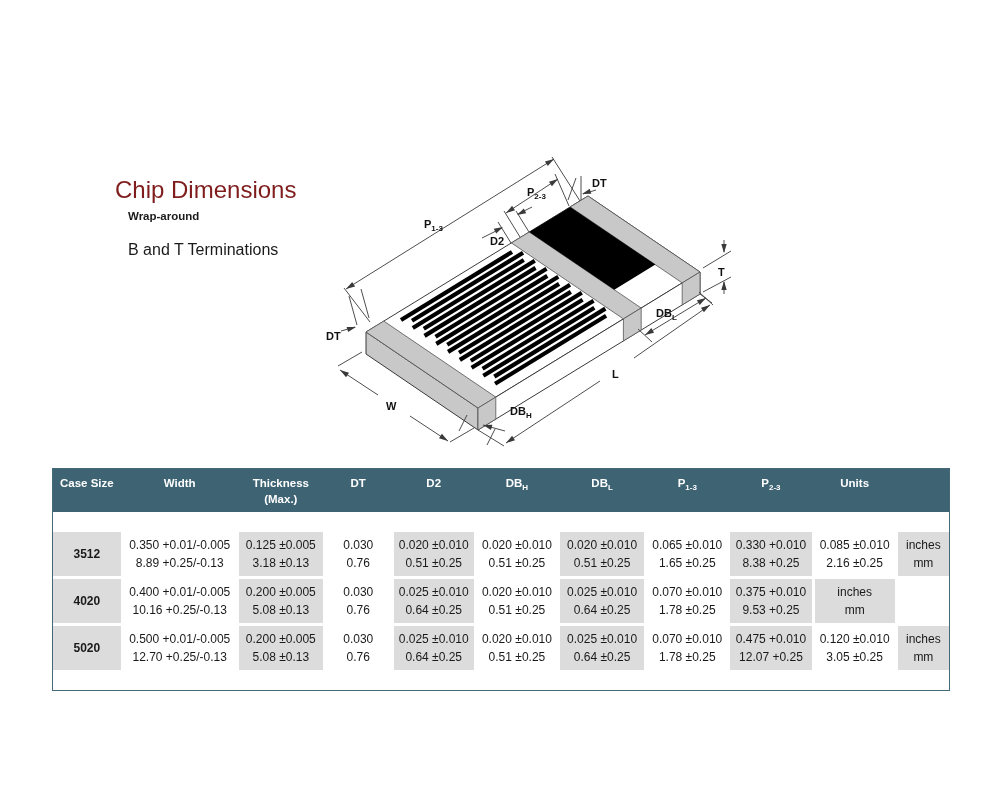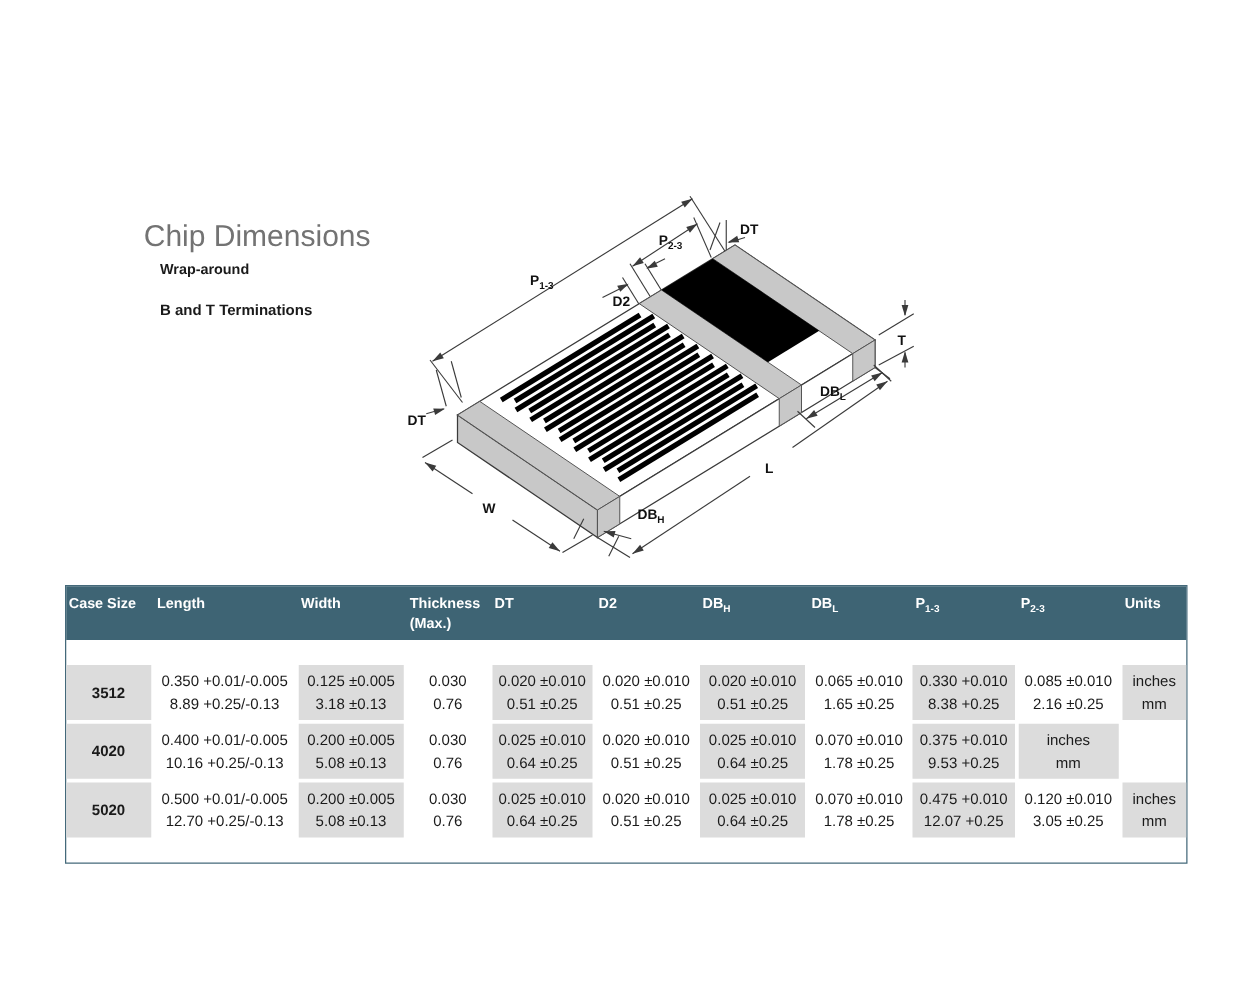--- a/index.html
+++ b/index.html
@@ -5,7 +5,7 @@
   html,body{margin:0;padding:0;background:#fff;}
   #page{position:relative;width:1000px;height:800px;background:#ffffff;overflow:hidden;
         font-family:"Liberation Sans",sans-serif;color:#1a1a1a;}
-  #title{position:absolute;left:115px;top:176px;font-size:24px;color:#737373;}
+  #title{position:absolute;left:115px;top:176px;font-size:24px;color:#7f1d1d;}
   #subtitle{position:absolute;left:128px;top:210px;font-size:11.5px;font-weight:bold;}
   #subtitle2{position:absolute;left:128px;top:241px;font-size:12px;font-weight:bold;}
   

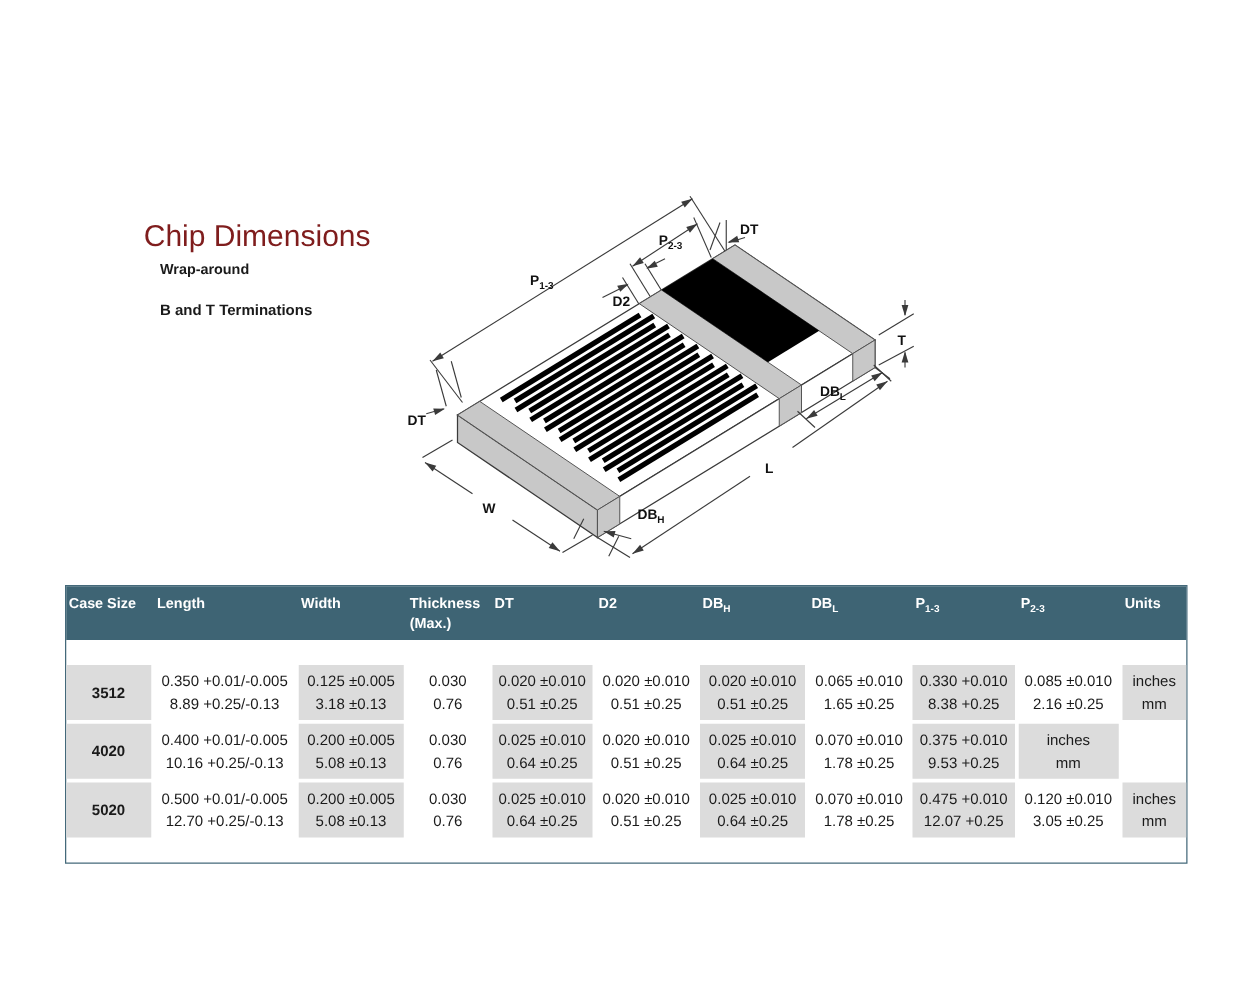--- a/index.html
+++ b/index.html
@@ -7,7 +7,7 @@
         font-family:"Liberation Sans",sans-serif;color:#1a1a1a;}
   #title{position:absolute;left:115px;top:176px;font-size:24px;color:#7f1d1d;}
   #subtitle{position:absolute;left:128px;top:210px;font-size:11.5px;font-weight:bold;}
-  #subtitle2{position:absolute;left:128px;top:241px;font-size:12px;font-weight:bold;}
+  #subtitle2{position:absolute;left:128px;top:241px;font-size:16px;}
   
   #diagram{position:absolute;left:0;top:0;width:1000px;height:800px;}
   .dlabel{font-size:11px;font-weight:bold;fill:#111;}

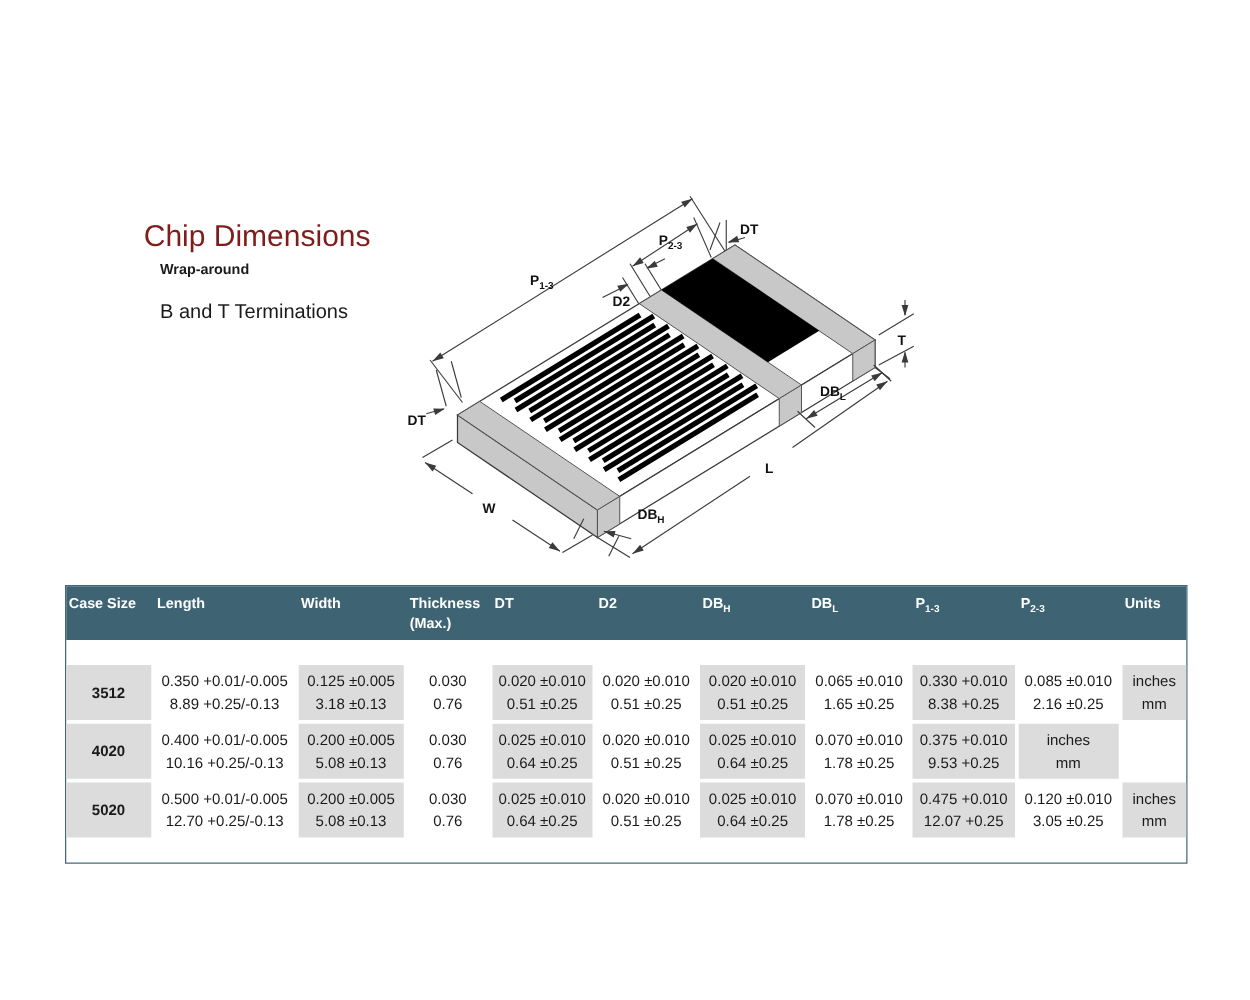--- a/index.html
+++ b/index.html
@@ -16,7 +16,7 @@
   .table{position:absolute;left:52px;top:468px;width:896px;border:1px solid #44697a;background:#fff;}
   .trow{display:grid;grid-template-columns:70fr 116fr 87fr 67fr 83fr 83fr 87fr 83fr 84fr 83fr 53fr;gap:3px;}
   .thead{background:#3e6474;color:#fff;}
-  .th{padding:7px 2px 5px;text-align:left;font-size:11.5px;font-weight:bold;line-height:1.35;}
+  .th{padding:7px 2px 5px;text-align:center;font-size:11.5px;font-weight:bold;line-height:1.35;}
   .tbody{display:flex;flex-direction:column;gap:3px;padding:20px 0;}
   .cell{display:flex;flex-direction:column;justify-content:center;text-align:center;
         font-size:12px;line-height:1.5;padding:4px 1px;min-height:34px;}

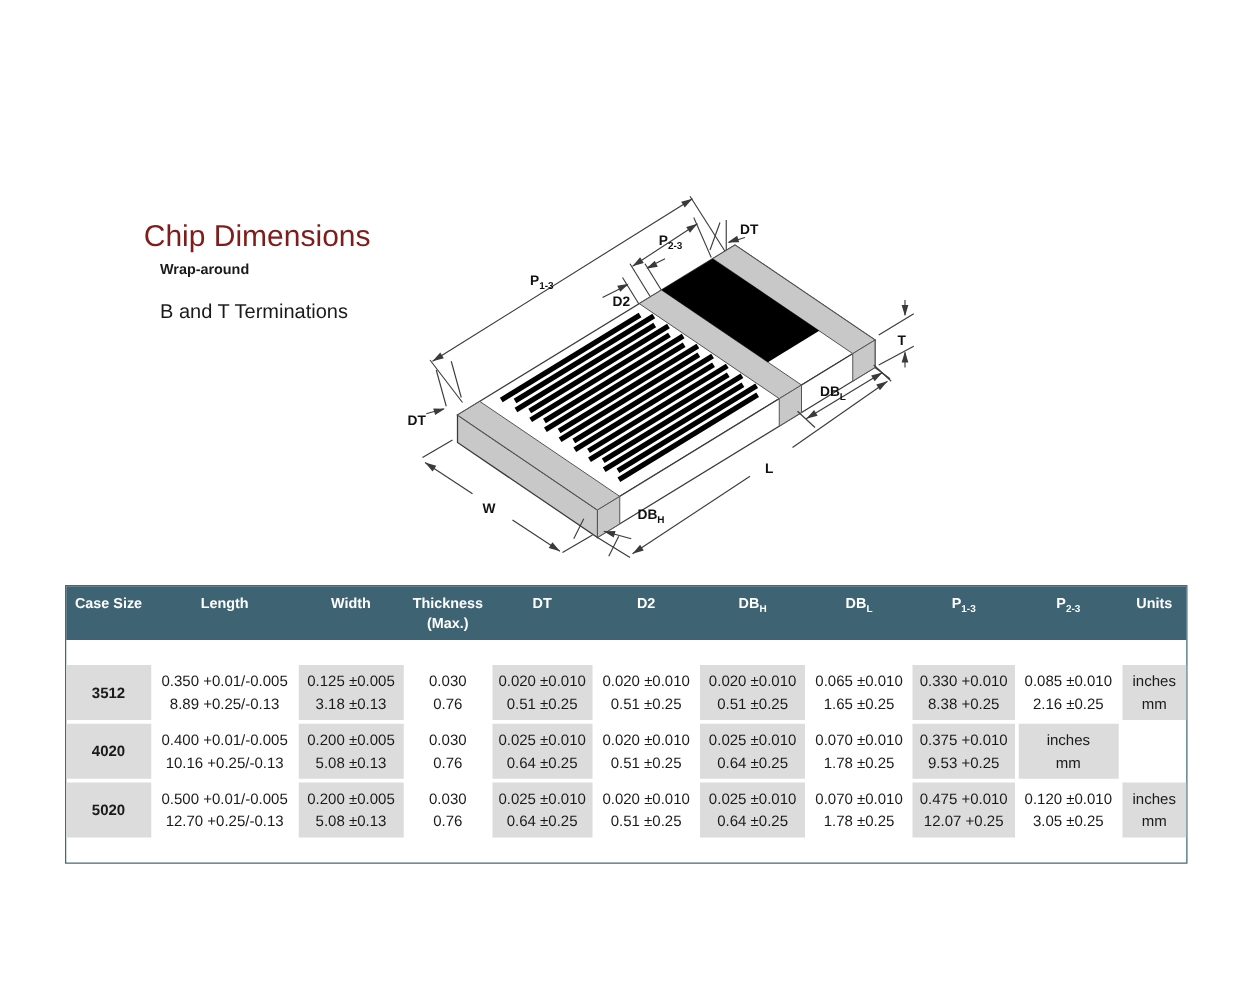--- a/index.html
+++ b/index.html
@@ -131,7 +131,6 @@
   <div class="table">
     <div class="trow thead">
       <div class="th"><span>Case Size</span></div>
-      <div class="th"><span>Length</span></div>
       <div class="th"><span>Width</span></div>
       <div class="th"><span>Thickness</span><br><span>(Max.)</span></div>
       <div class="th"><span>DT</span></div>

